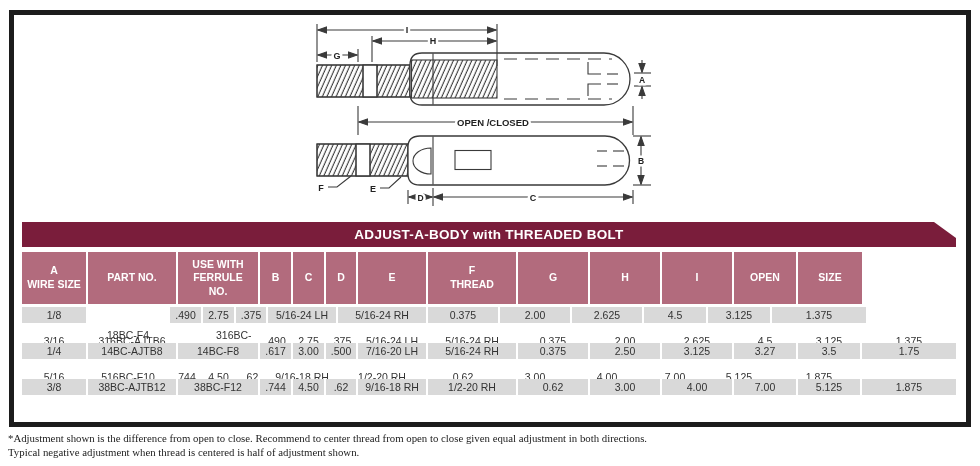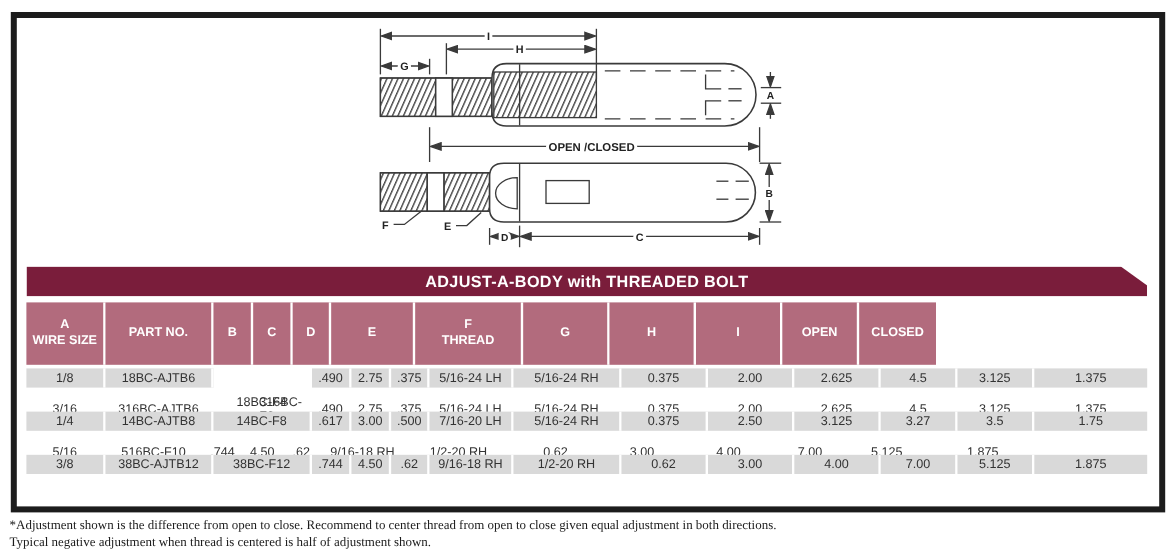--- a/index.html
+++ b/index.html
@@ -162,6 +162,9 @@
       <div class="th" style="flex: 0 0 66px;">A
 WIRE SIZE</div>
       <div class="th" style="flex: 0 0 90px;">PART NO.</div>
+      <div class="th" style="flex: 0 0 82px;">USE WITH
+FERRULE
+NO.</div>
       <div class="th" style="flex: 0 0 33px;">B</div>
       <div class="th" style="flex: 0 0 33px;">C</div>
       <div class="th" style="flex: 0 0 32px;">D</div>

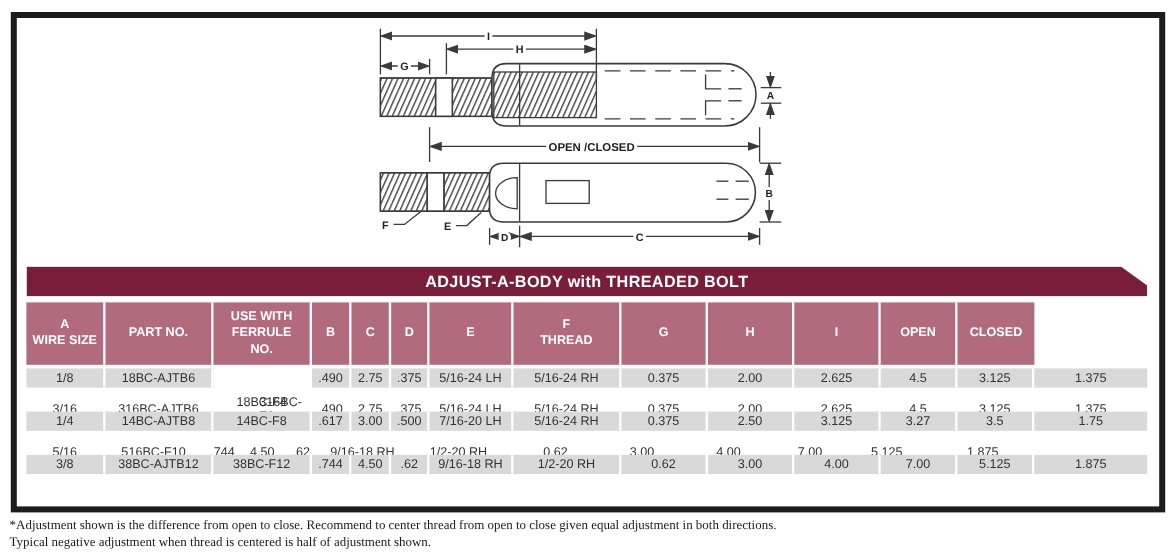--- a/index.html
+++ b/index.html
@@ -175,7 +175,7 @@
       <div class="th" style="flex: 0 0 72px;">H</div>
       <div class="th" style="flex: 0 0 72px;">I</div>
       <div class="th" style="flex: 0 0 64px;">OPEN</div>
-      <div class="th" style="flex: 0 0 64px;">CLOSED</div>
+      <div class="th" style="flex: 0 0 64px;">SIZE</div>
     </div>
   <div class="tbody">
       <div class="tr odd">

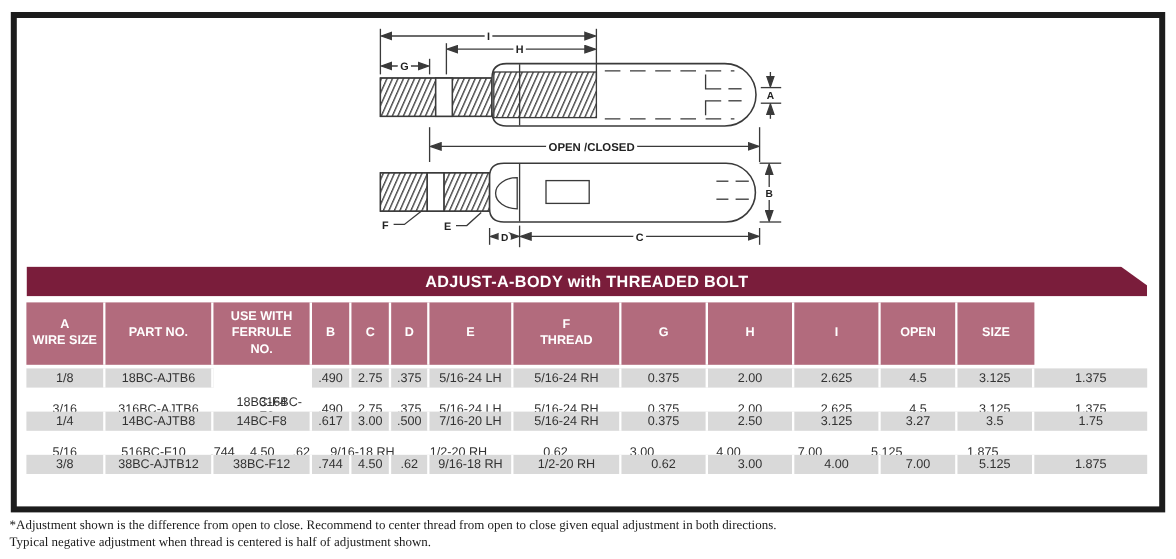--- a/index.html
+++ b/index.html
@@ -180,7 +180,6 @@
   <div class="tbody">
       <div class="tr odd">
         <div class="td" style="flex: 0 0 66px;">1/8</div>
-        <div class="td" style="flex: 0 0 90px;">18BC-AJTB6</div>
         <div class="td" style="flex: 0 0 82px; margin-top: 28px;">18BC-F4</div>
         <div class="td" style="flex: 0 0 33px;">.490</div>
         <div class="td" style="flex: 0 0 33px;">2.75</div>

